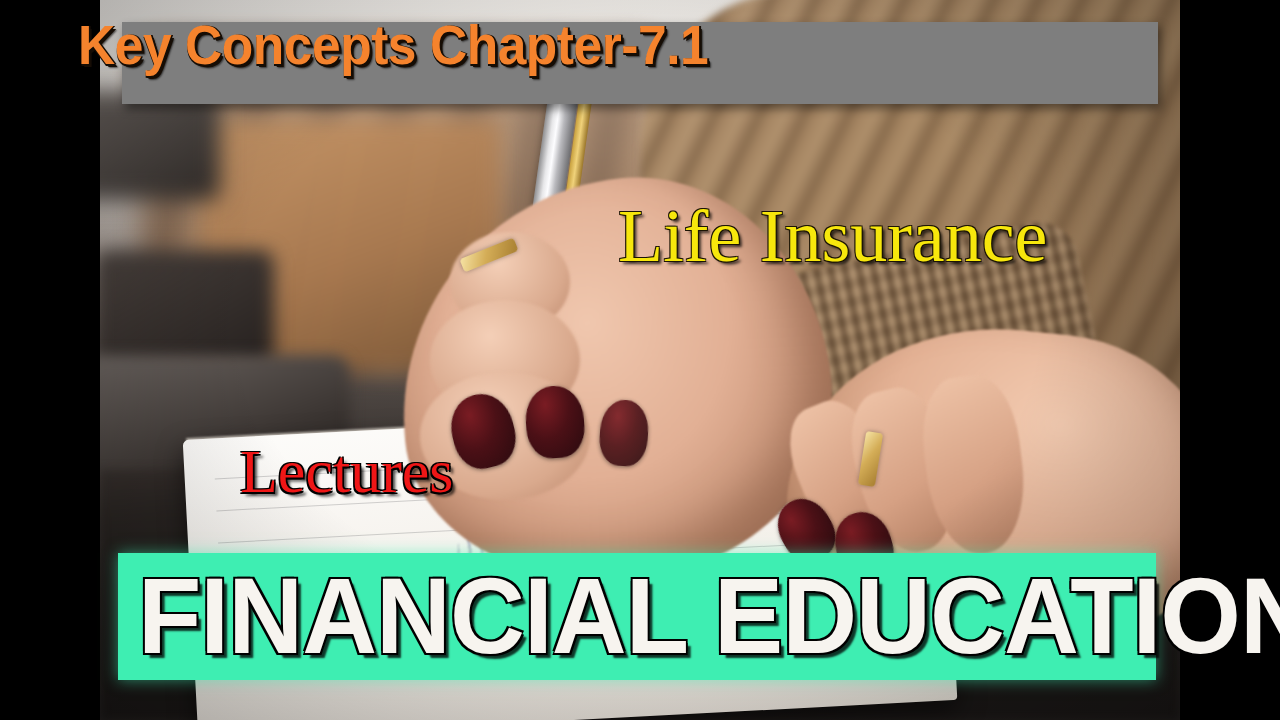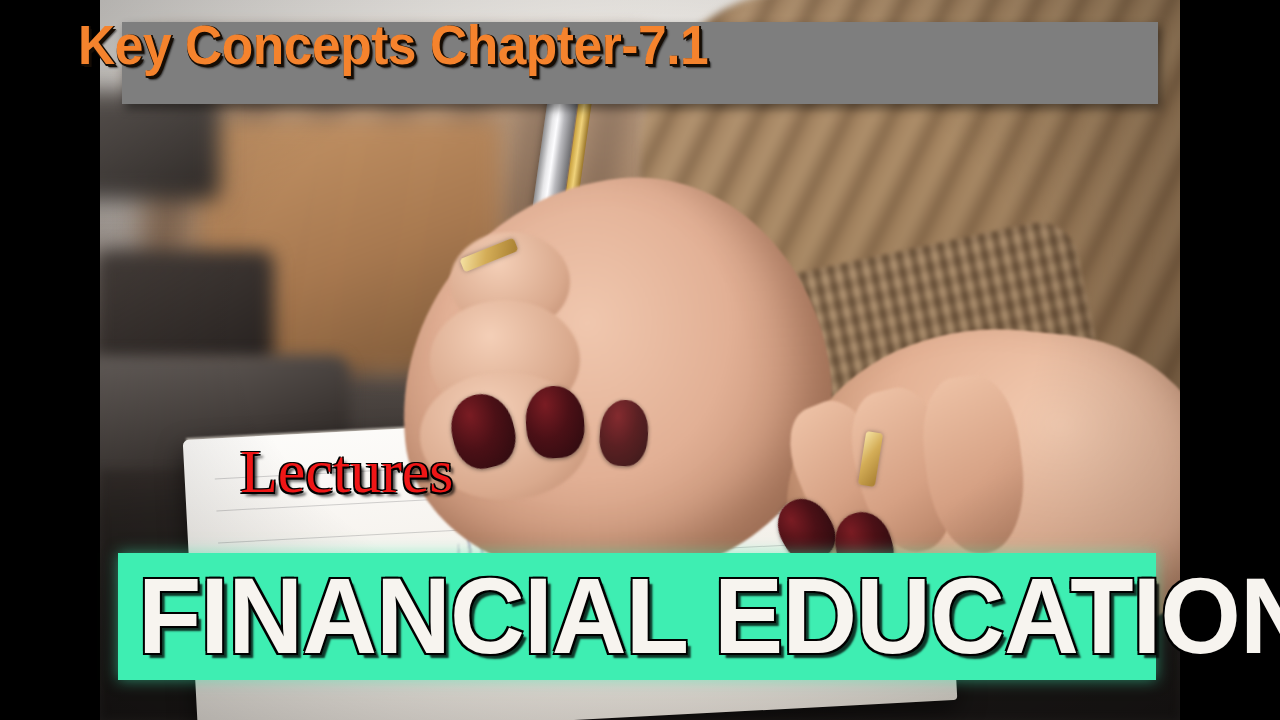--- a/index.html
+++ b/index.html
@@ -492,6 +492,7 @@
   <div class="title-banner"></div>
   <div class="title-text">Key Concepts Chapter-7.1</div>
 
+  <div class="subtitle-text">Life Insurance</div>
 
   <div class="lectures-text">Lectures</div>
 

